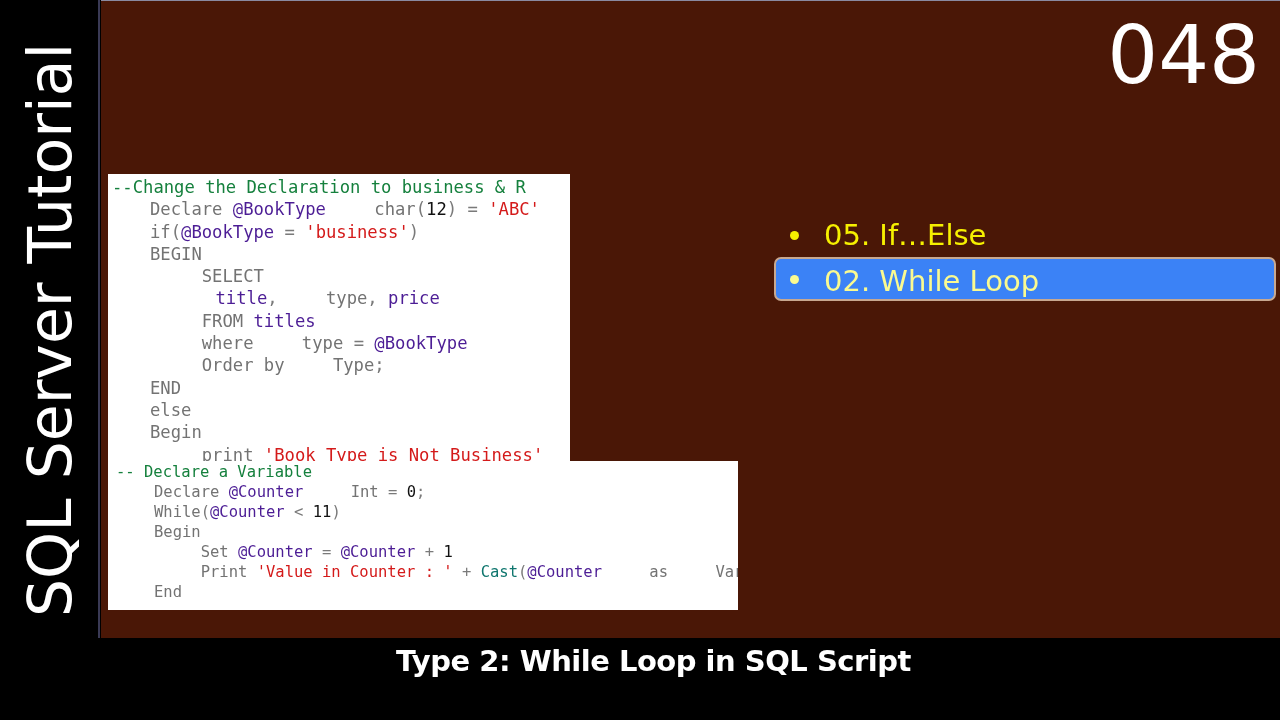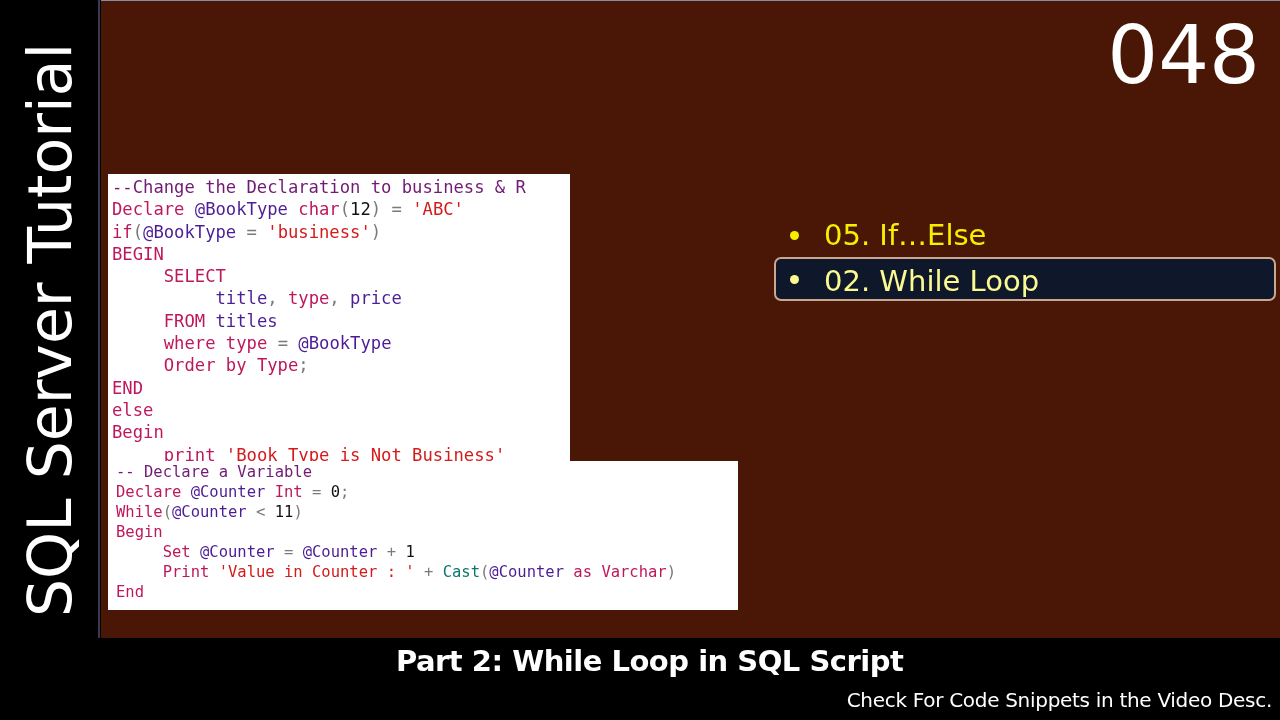--- a/index.html
+++ b/index.html
@@ -41,7 +41,7 @@
 
     .code-line { display: block; height: auto; }
     .t-kw { color: #be185d; }
-    .t-cm { color: #701a75; }
+    .t-cm { color: #15803d; }
     .t-str { color: #d41a1a; }
     .t-id { color: #4c1d95; }
     .t-op { color: #7a7a7a; }

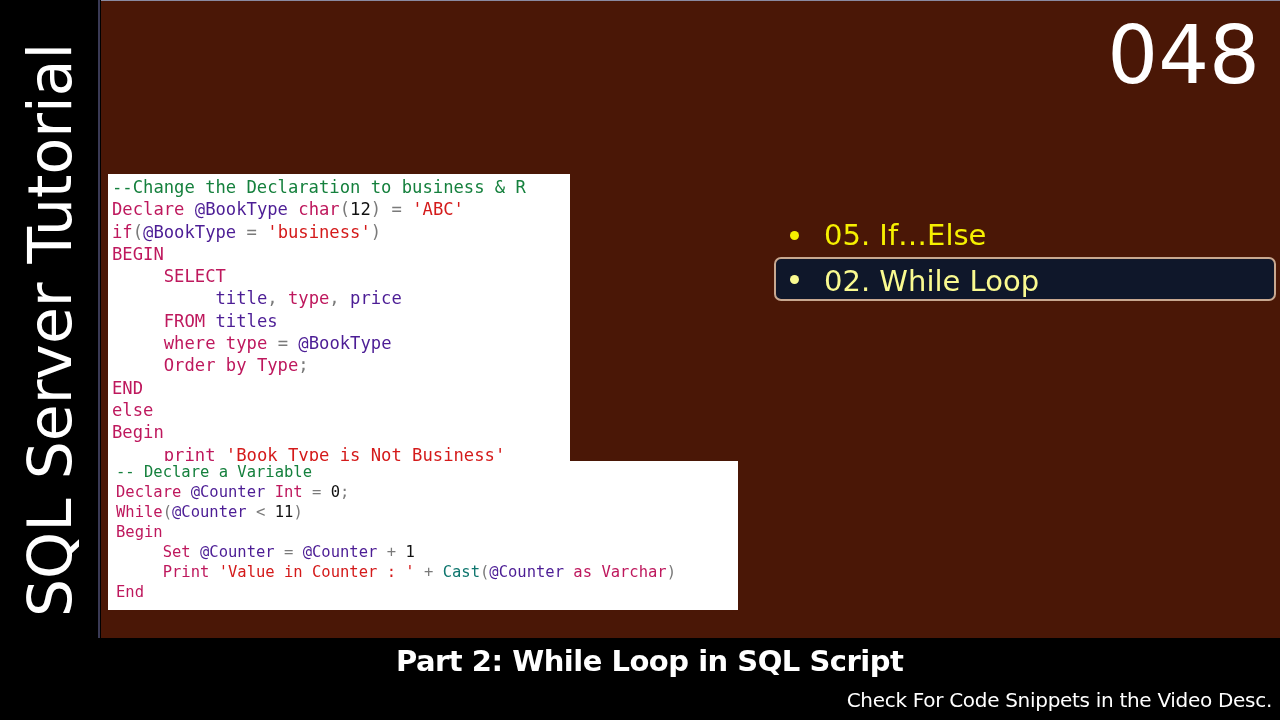--- a/index.html
+++ b/index.html
@@ -40,7 +40,7 @@
     .code-panel-2 { left: 7px; top: 460px; width: 630px; height: 149px; padding: 1px 0 0 8px; font-size: 15.5px; line-height: 20px; overflow: hidden; }
 
     .code-line { display: block; height: auto; }
-    .t-kw { color: #be185d; }
+    .t-kw { color: #737373; margin-left: 38px; }
     .t-cm { color: #15803d; }
     .t-str { color: #d41a1a; }
     .t-id { color: #4c1d95; }

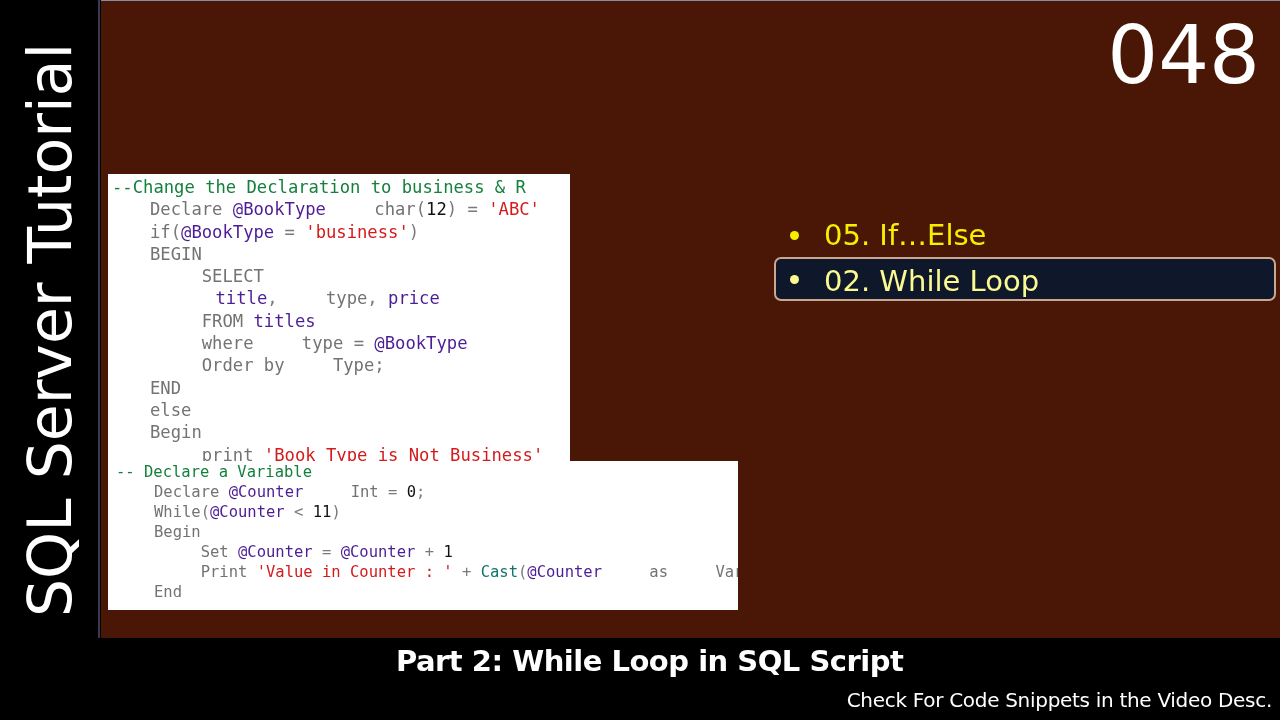--- a/index.html
+++ b/index.html
@@ -57,7 +57,7 @@
       position: absolute; left: 16px; top: 18px; width: 9px; height: 9px; border-radius: 50%; background: #f6f000;
     }
     .topic-item.active {
-      background: #0f172a; border: 2px solid #c8a890; border-radius: 7px; color: #fafa90;
+      background: #3b82f6; border: 2px solid #c8a890; border-radius: 7px; color: #fafa90;
     }
     .topic-item.active .bullet { background: #fafa90; top: 16px; left: 14px; }
     .topic-item.active .topic-label { margin-left: -2px; }

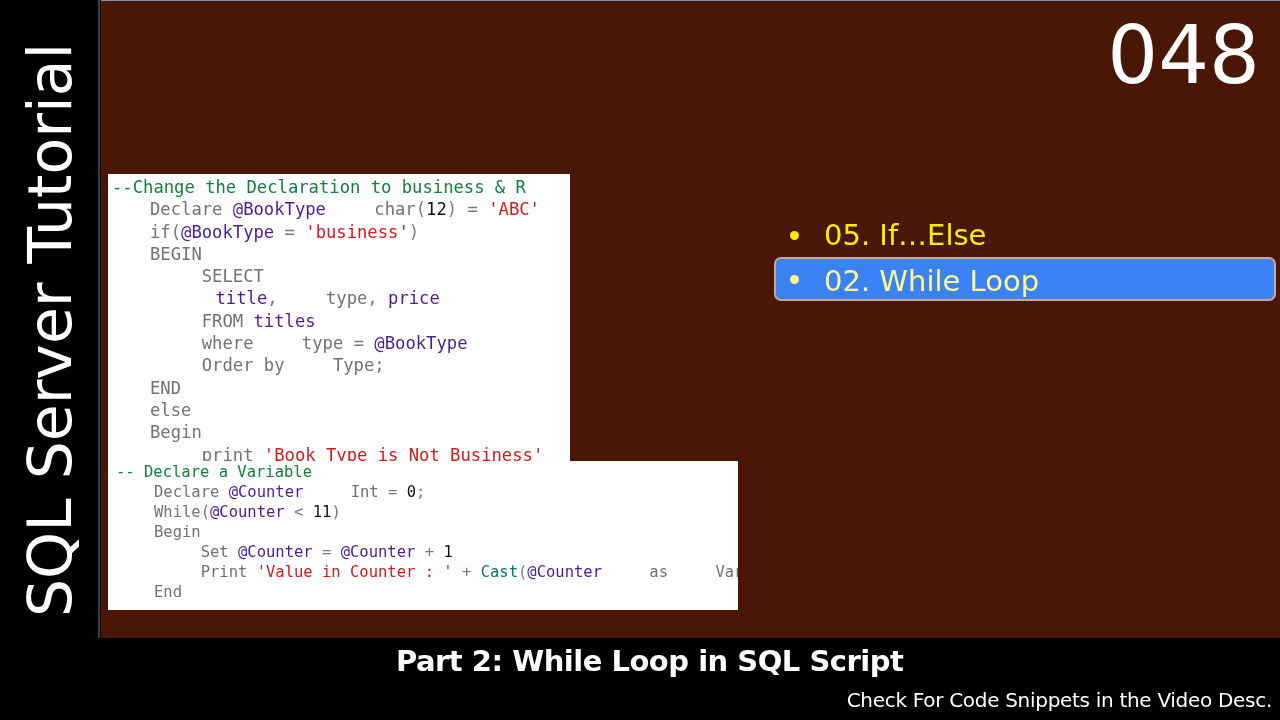--- a/index.html
+++ b/index.html
@@ -101,7 +101,7 @@
 </div>
 
 <div class="bottom-bar">
-  <div class="subtitle">Part 2: While Loop in SQL Script</div>
+  <div class="subtitle">Type 2: While Loop in SQL Script</div>
   <div class="footer-note">Check For Code Snippets in the Video Desc.</div>
 </div>
 

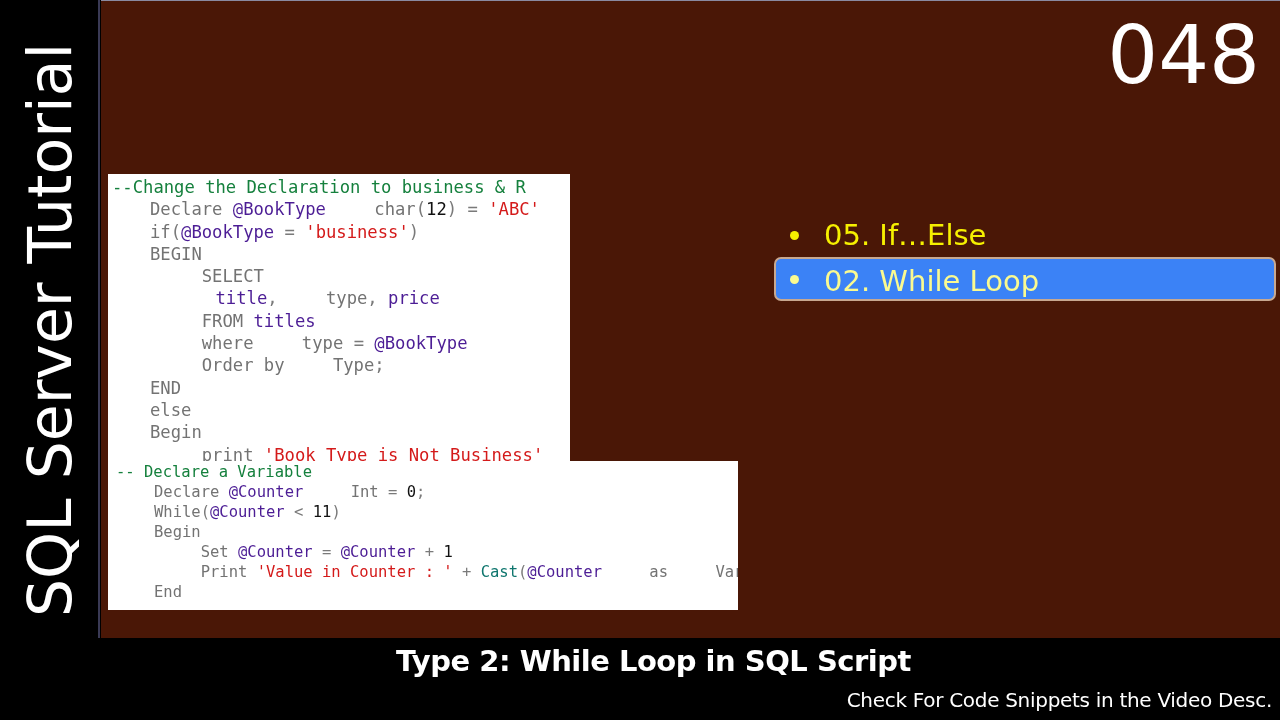--- a/index.html
+++ b/index.html
@@ -102,7 +102,6 @@
 
 <div class="bottom-bar">
   <div class="subtitle">Type 2: While Loop in SQL Script</div>
-  <div class="footer-note">Check For Code Snippets in the Video Desc.</div>
 </div>
 
 </body></html>

